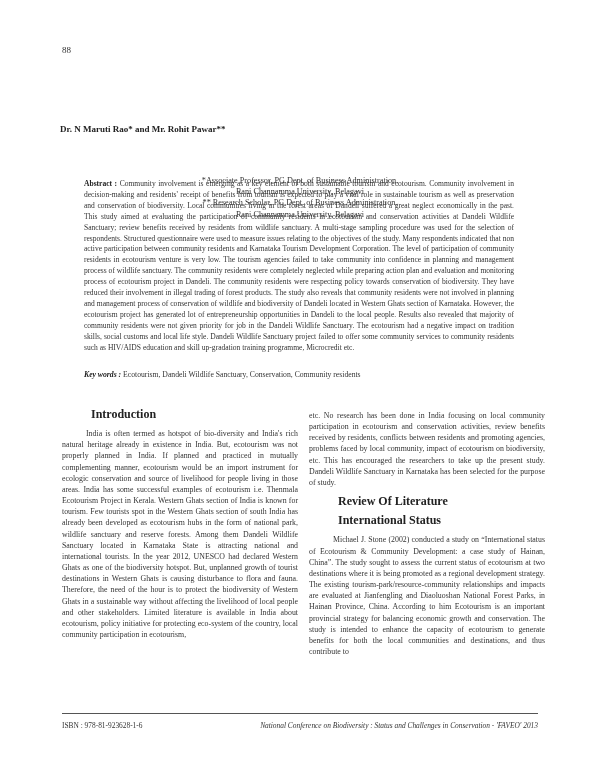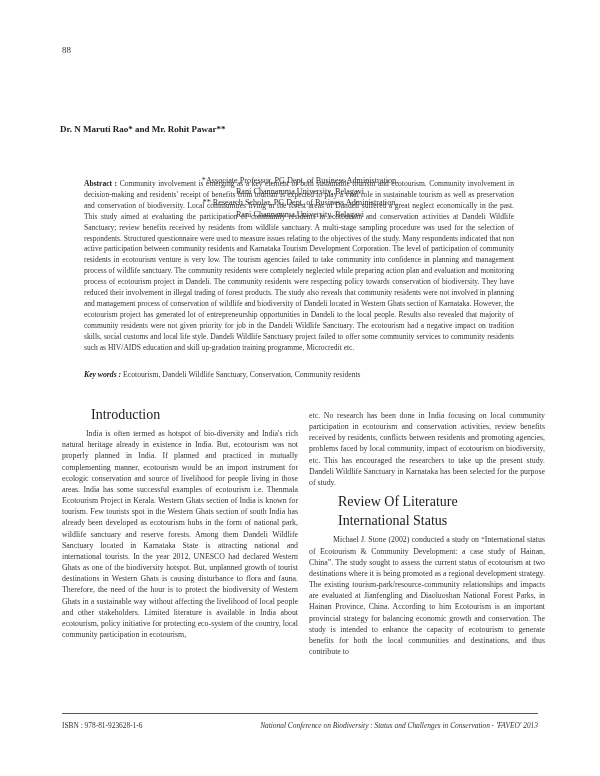--- a/index.html
+++ b/index.html
@@ -42,7 +42,7 @@
     .col.left { left: 62px; }
     .col.right { left: 309px; }
     .col h3 {
-      margin: 0 0 8px 0; font-size: 14px; font-weight: normal; color: #222; padding-left: 29px;
+      margin: 0 0 8px 0; font-size: 12px; font-weight: bold; color: #222; padding-left: 29px;
     }
     .col p { margin: 0 0 8px 0; }
     .col p.indent { text-indent: 24px; }

